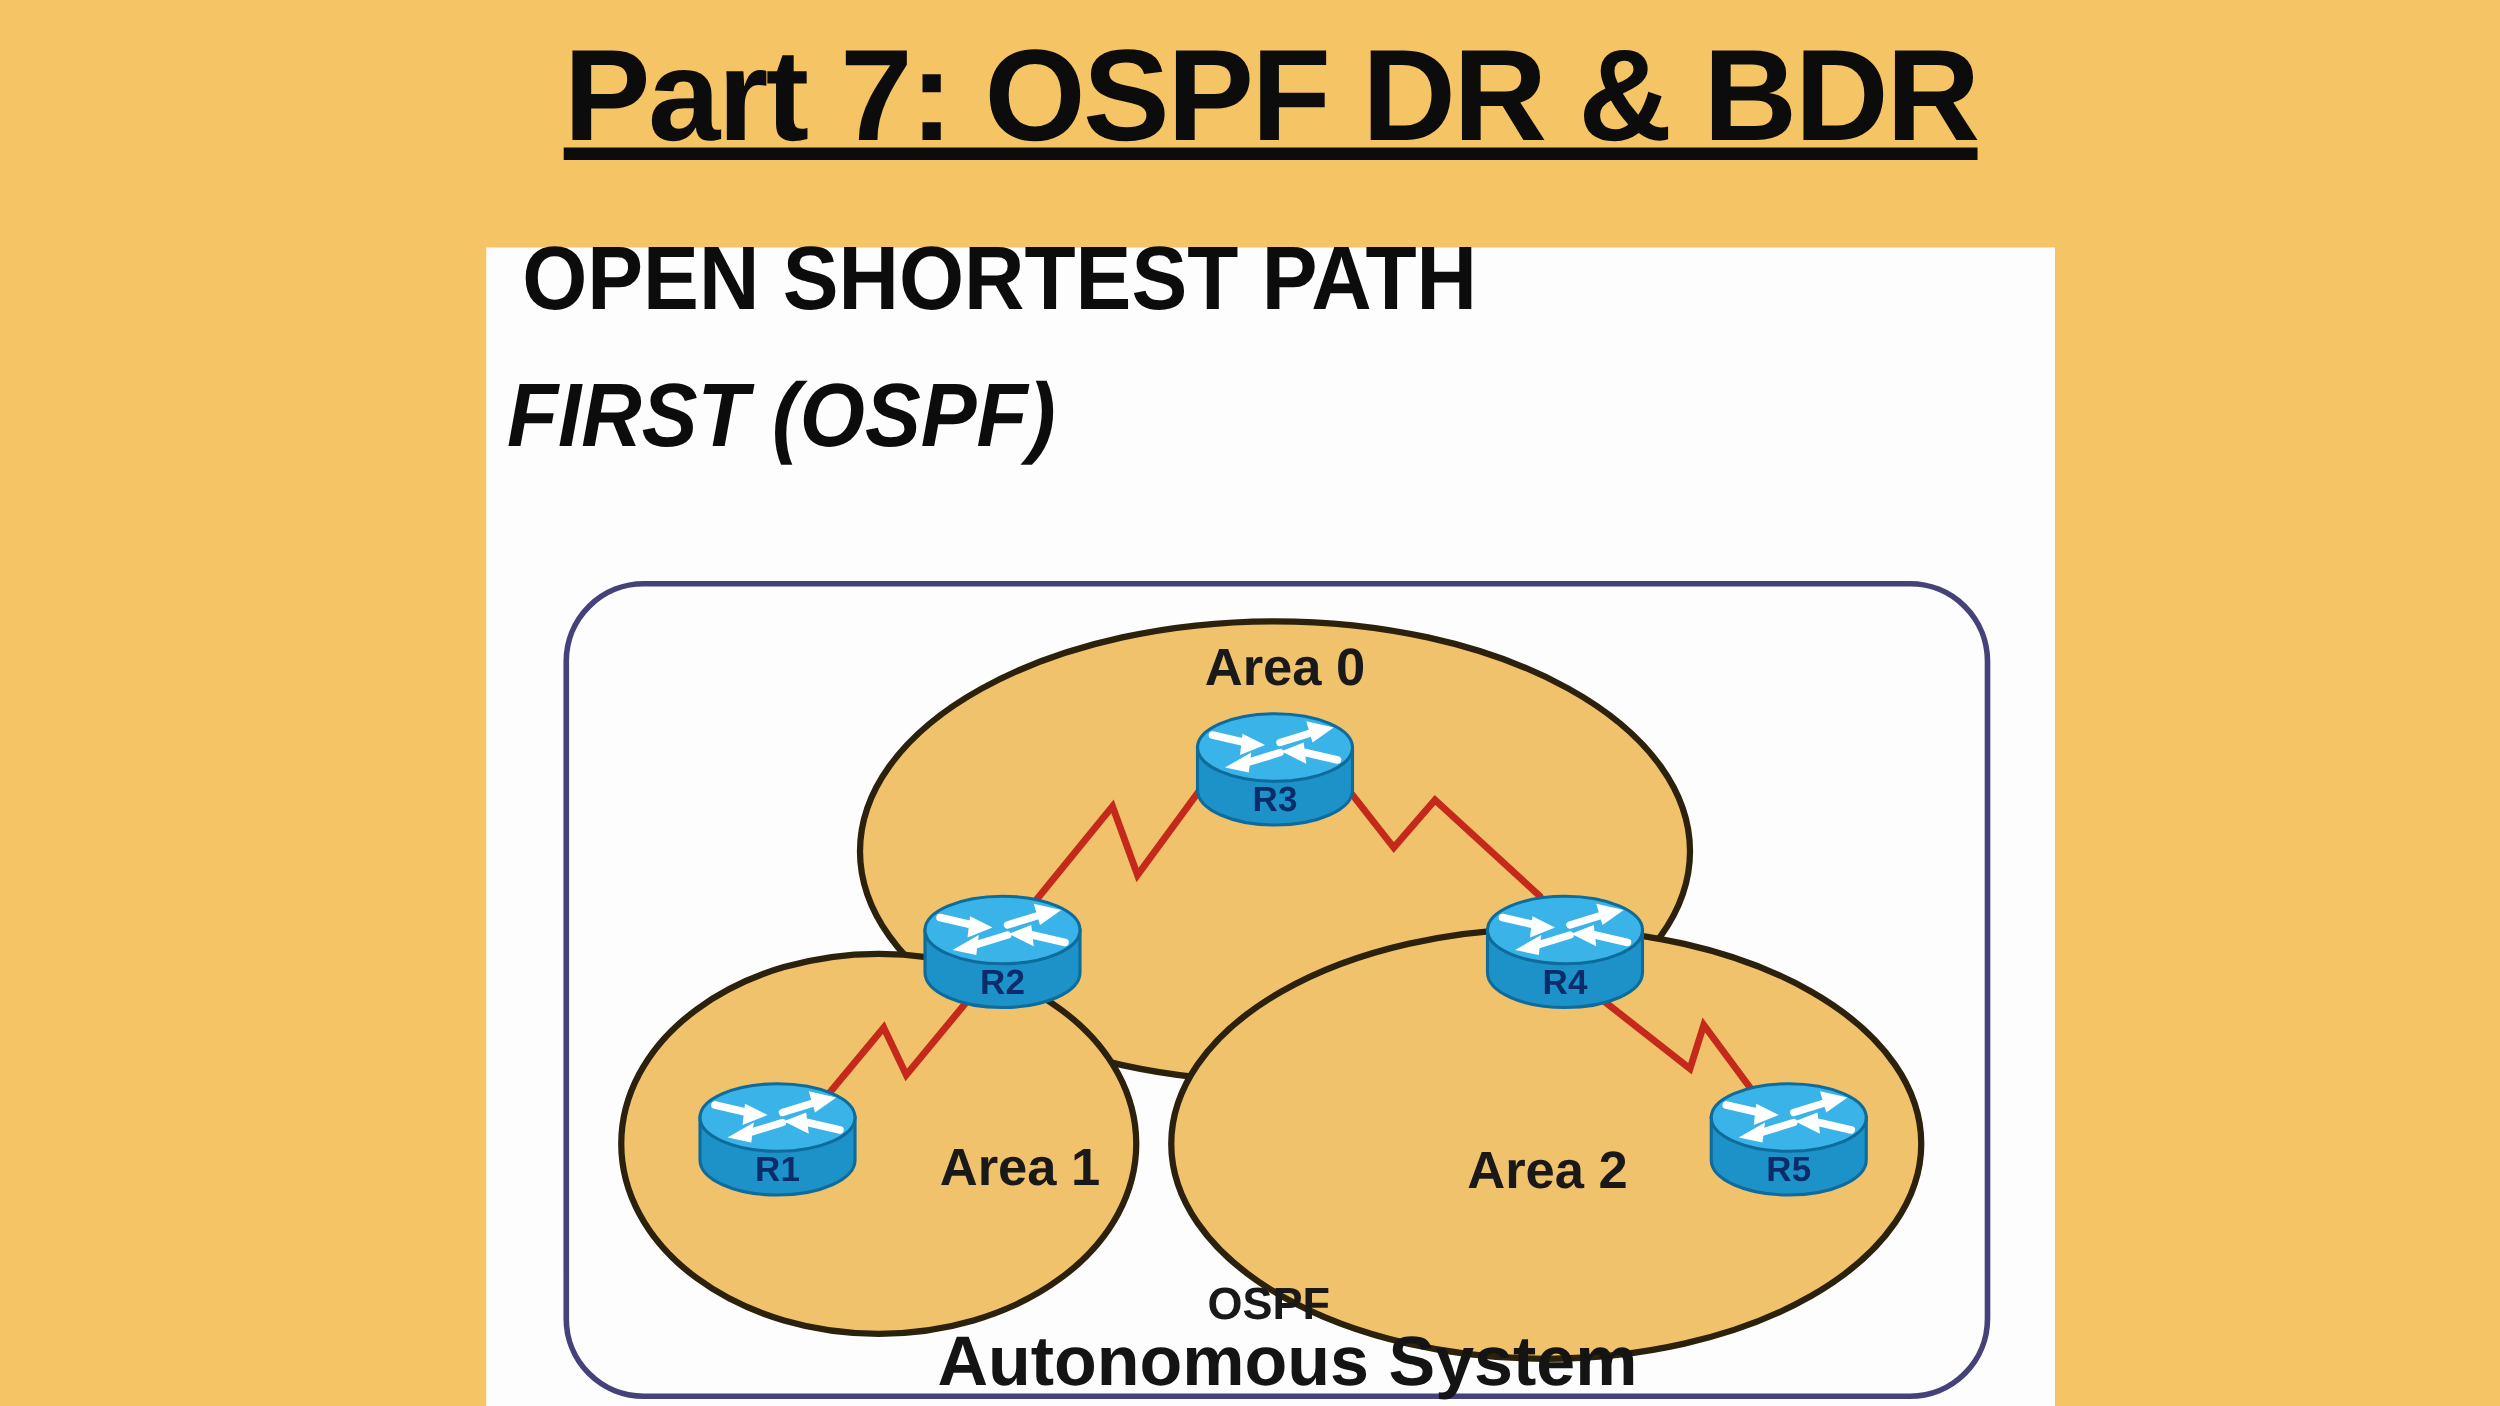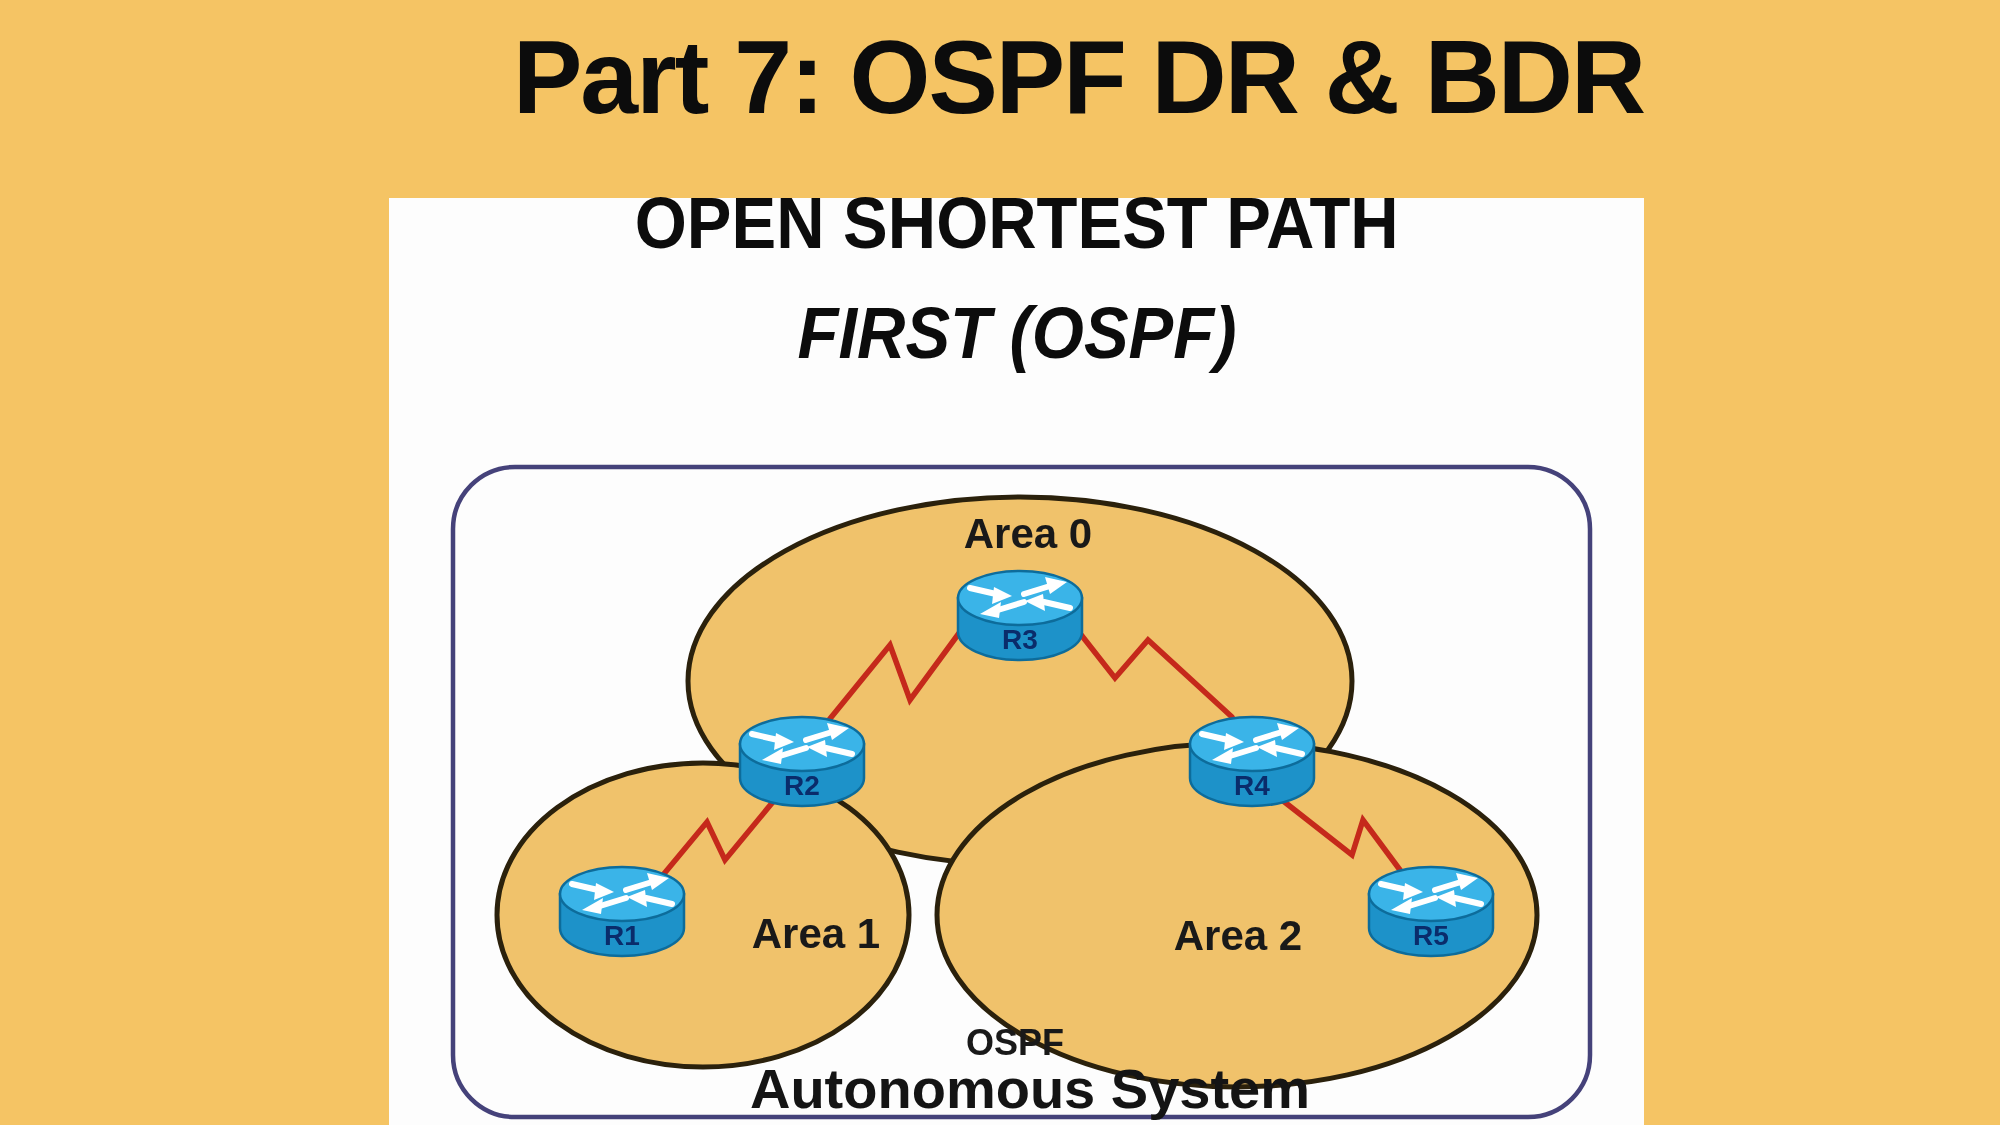--- a/index.html
+++ b/index.html
@@ -10,9 +10,9 @@
   }
   .page-title{
     position:absolute;left:389px;width:1255px;top:22px;
-    text-align:right;white-space:nowrap;overflow:visible;
+    text-align:center;white-space:nowrap;overflow:visible;
     font-size:104px;font-weight:bold;letter-spacing:-2px;
-    color:var(--ink,#0C0C0C);line-height:110px;
+    color:var(--ink,#0C0C0C);line-height:110px;text-decoration:underline;
   }
   .panel{
     position:absolute;left:389px;top:198px;width:1255px;height:927px;

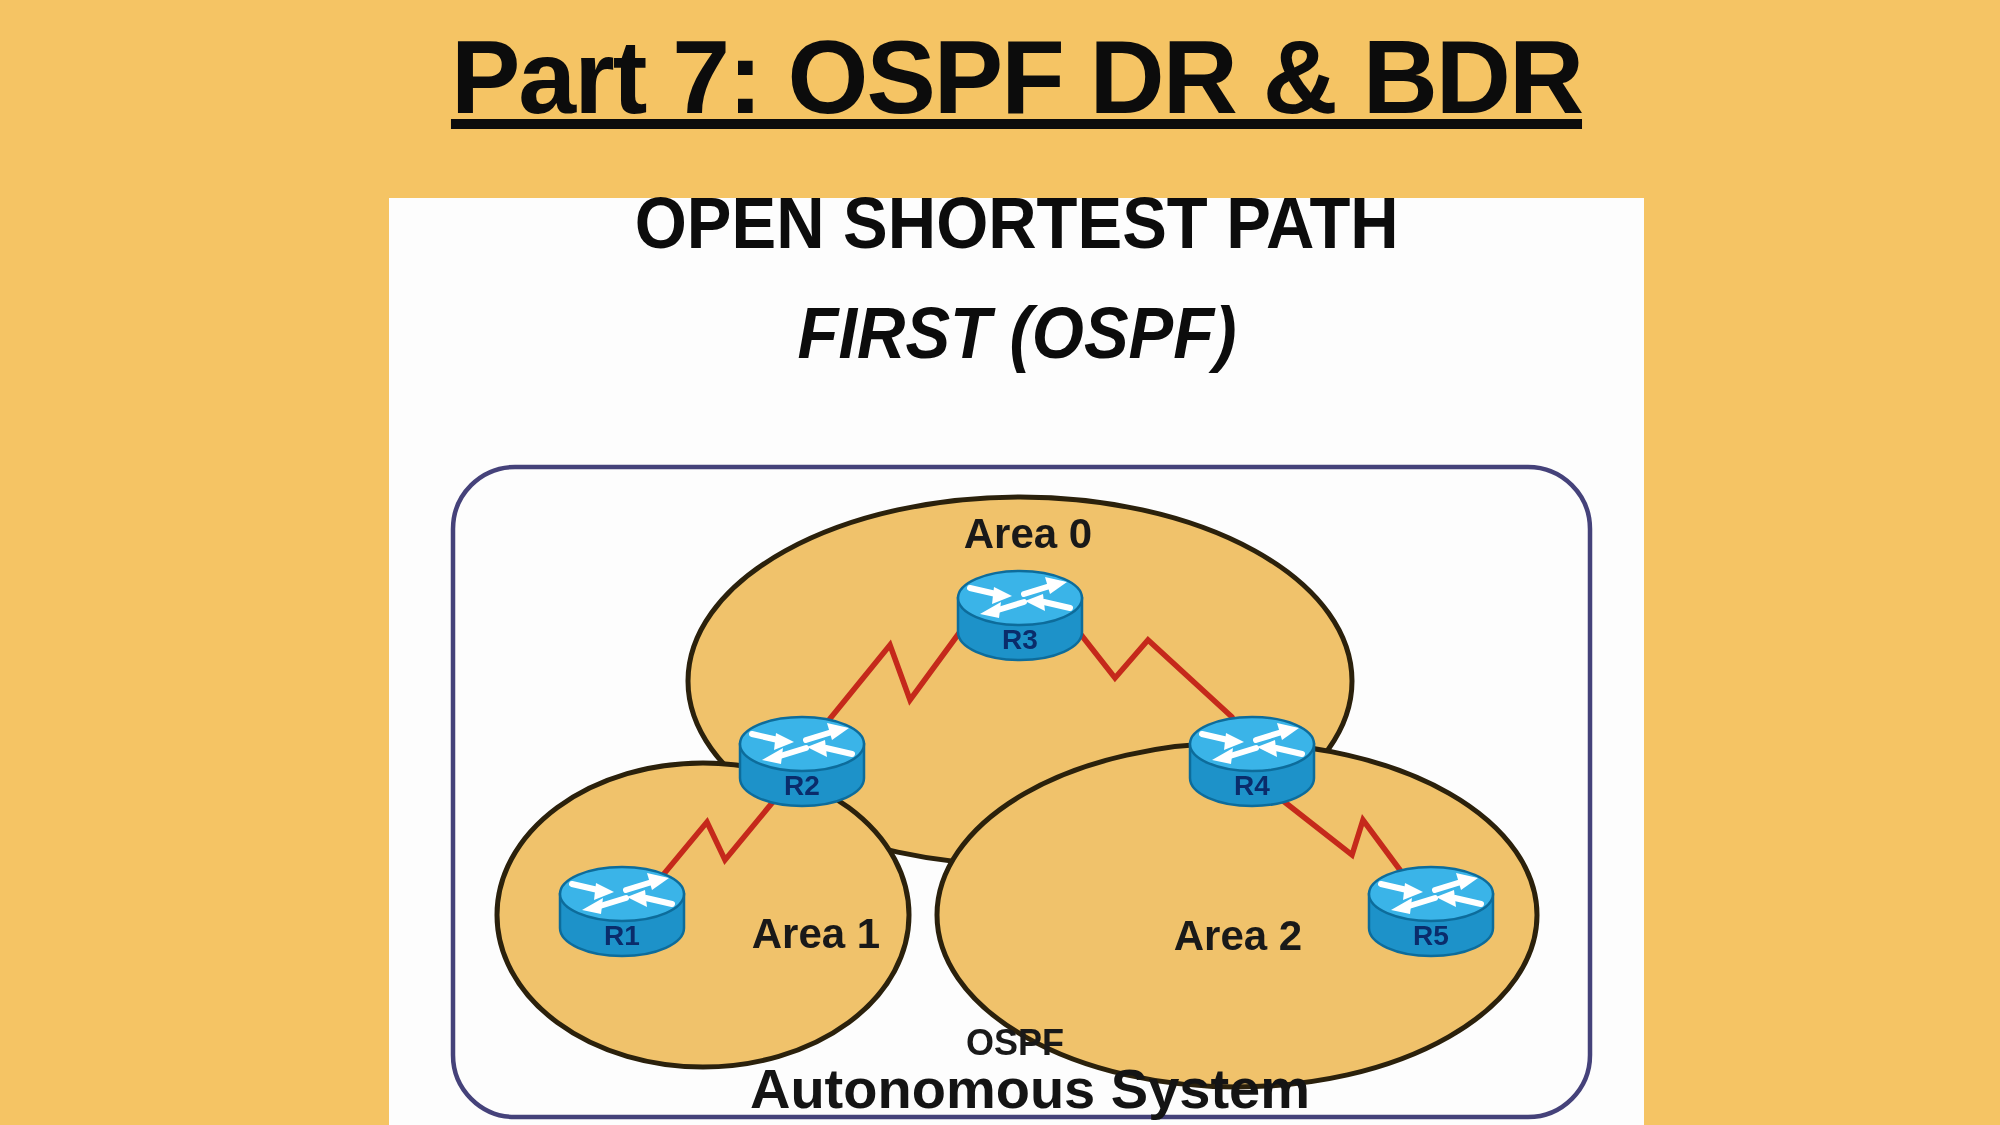--- a/index.html
+++ b/index.html
@@ -19,7 +19,7 @@
     background:var(--panel,#FDFDFD);
   }
   .heading{
-    position:absolute;left:389px;width:1255px;text-align:center;
+    position:absolute;left:389px;width:1255px;text-align:left;
     font-weight:bold;font-size:72px;line-height:72px;white-space:nowrap;
     color:var(--ink,#0C0C0C);
   }

